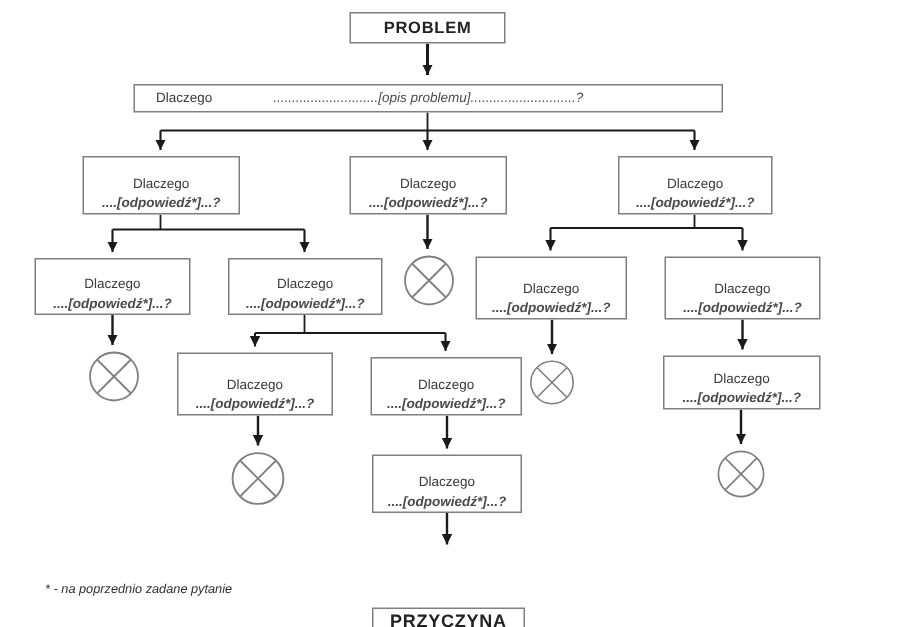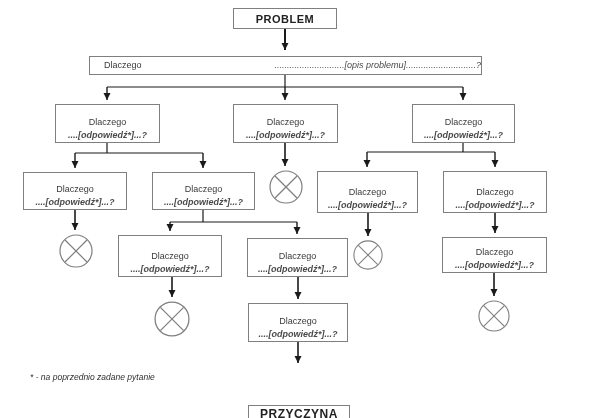--- a/index.html
+++ b/index.html
@@ -20,7 +20,7 @@
   #root-box{flex-direction:row;justify-content:flex-start;}
   #root-box .prefix{font-size:9px;color:#3a3a3a;margin-left:14px;white-space:nowrap;}
   #root-box .body{
-    position:absolute;left:0;right:0;text-align:right;font-size:9px;
+    position:absolute;left:0;right:0;text-align:center;font-size:9px;
     font-style:italic;color:#4a4a4a;white-space:nowrap;
   }
   .xcircle{position:absolute;}

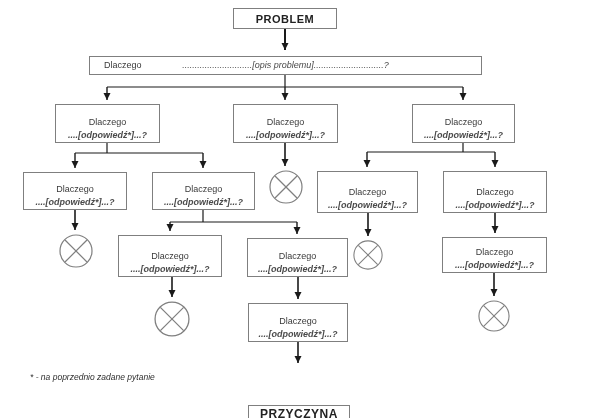--- a/index.html
+++ b/index.html
@@ -27,7 +27,7 @@
   .xcircle svg{display:block;width:100%;height:100%;}
   #connectors{position:absolute;left:0;top:0;pointer-events:none;}
   #footnote{
-    position:absolute;left:30px;top:372px;font-size:8.5px;font-style:italic;color:#2e2e2e;
+    position:absolute;left:30px;top:387px;font-size:8.5px;font-style:italic;color:#2e2e2e;
   }
   #watermark{
     position:absolute;left:385px;top:374px;font-size:10px;font-weight:bold;

